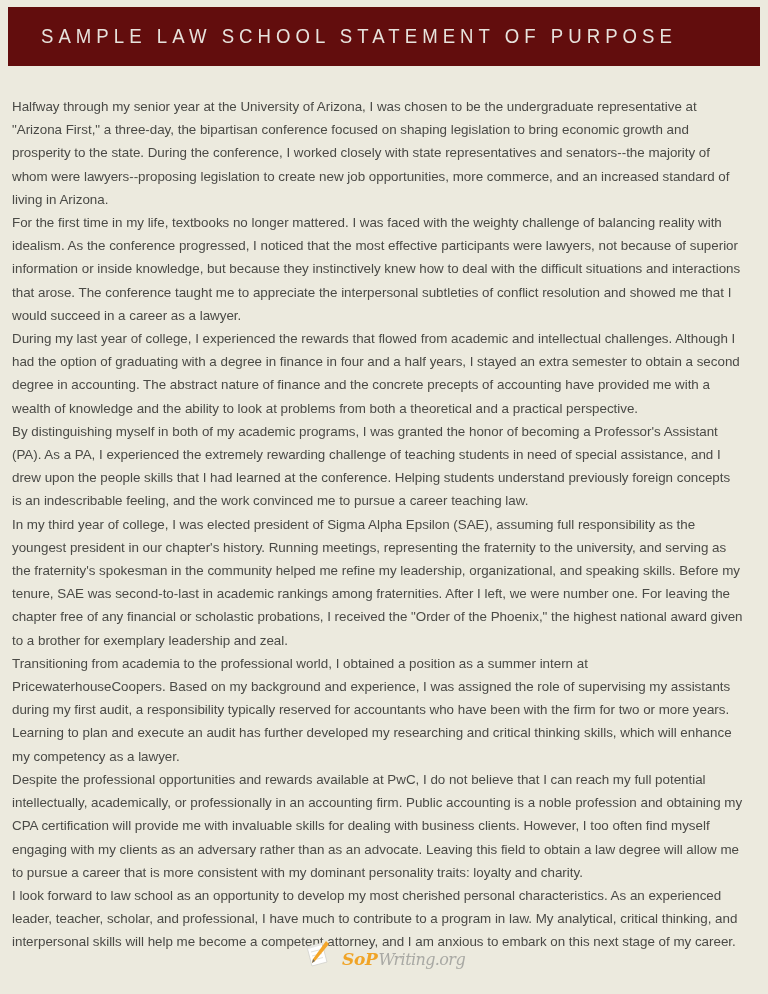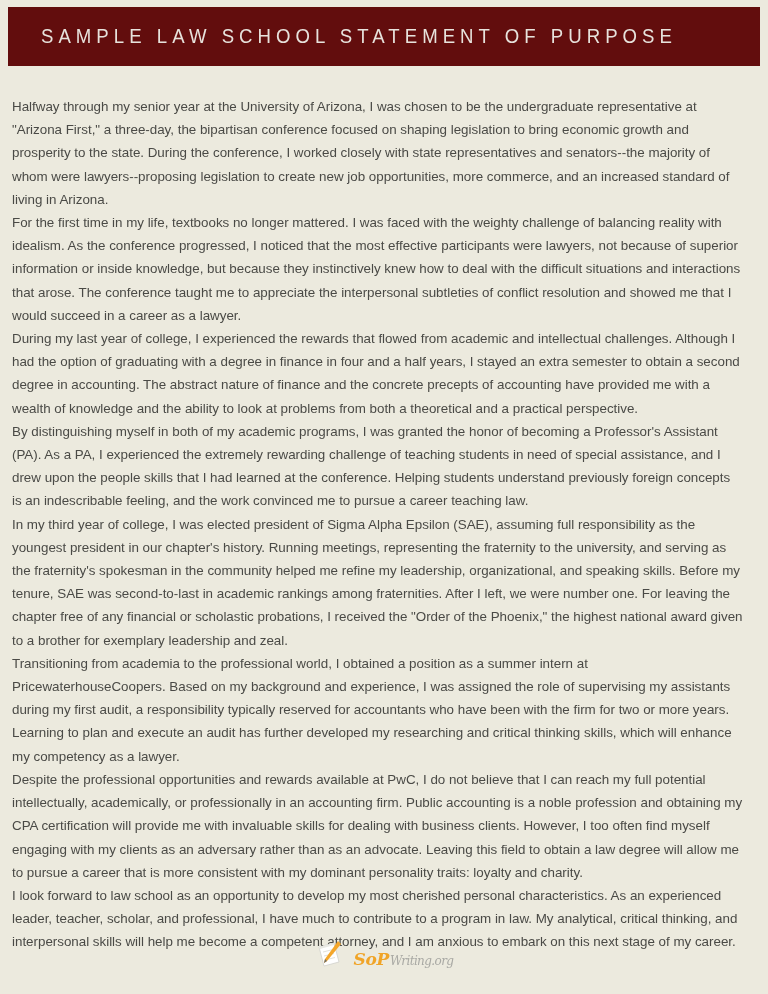--- a/index.html
+++ b/index.html
@@ -101,7 +101,7 @@
     color: #a9a9a4;
     font-family: "DejaVu Serif", serif;
     font-style: italic;
-    font-size: 12px;
+    font-size: 16px;
     letter-spacing: -0.6px;
     margin-left: 1px;
   }

